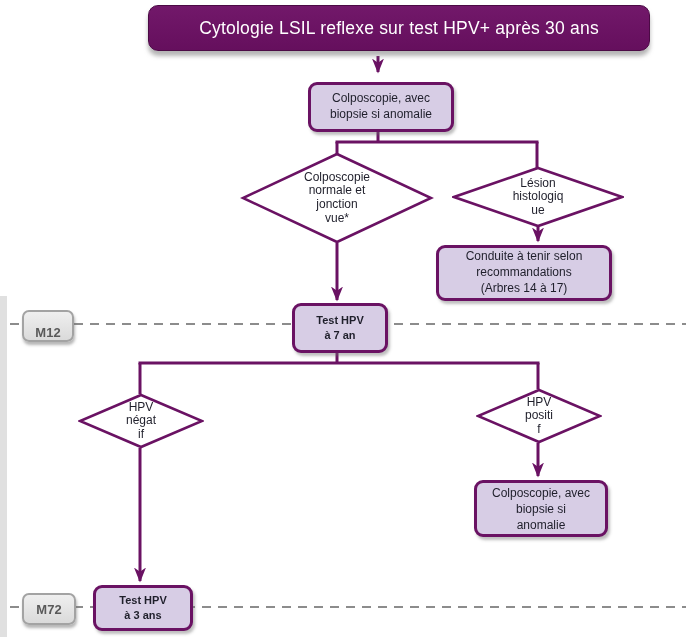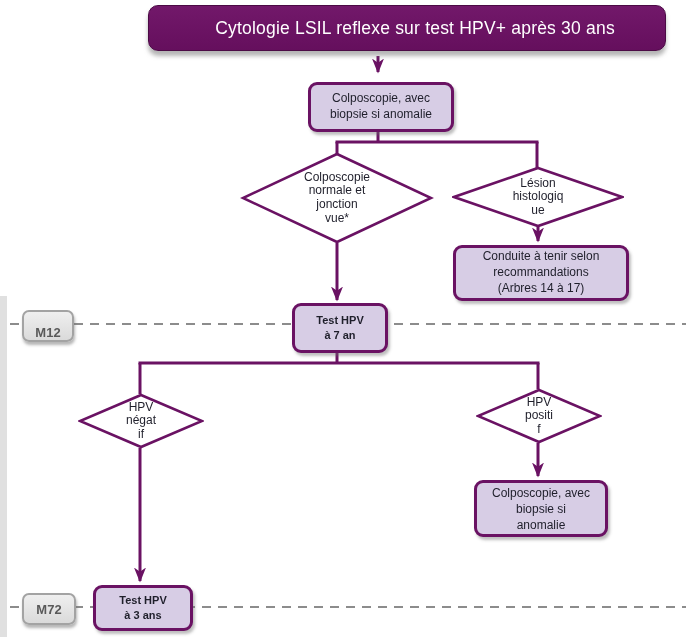--- a/index.html
+++ b/index.html
@@ -16,7 +16,7 @@
     border:1px solid #4b0a45;border-radius:10px;
     box-shadow:0 5px 4px rgba(120,120,120,0.55);
     display:flex;align-items:center;justify-content:center;
-    color:#ffffff;font-size:17.5px;font-weight:500;letter-spacing:.2px;padding-left:16px;
+    color:#ffffff;font-size:17.5px;font-weight:500;letter-spacing:.2px;
   }
 
   .box{

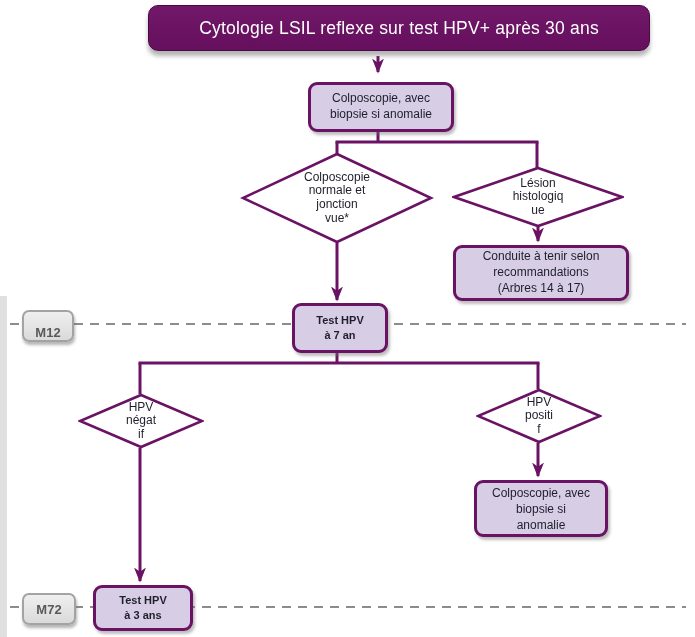--- a/index.html
+++ b/index.html
@@ -111,7 +111,7 @@
     </div>
   </div>
 
-  <div class="box" style="left:453px;top:245px;width:170px;height:50px;">
+  <div class="box" style="left:436px;top:245px;width:170px;height:50px;">
     <div class="ln">Conduite à tenir selon</div>
     <div class="ln">recommandations</div>
     <div class="ln">(Arbres 14 à 17)</div>

